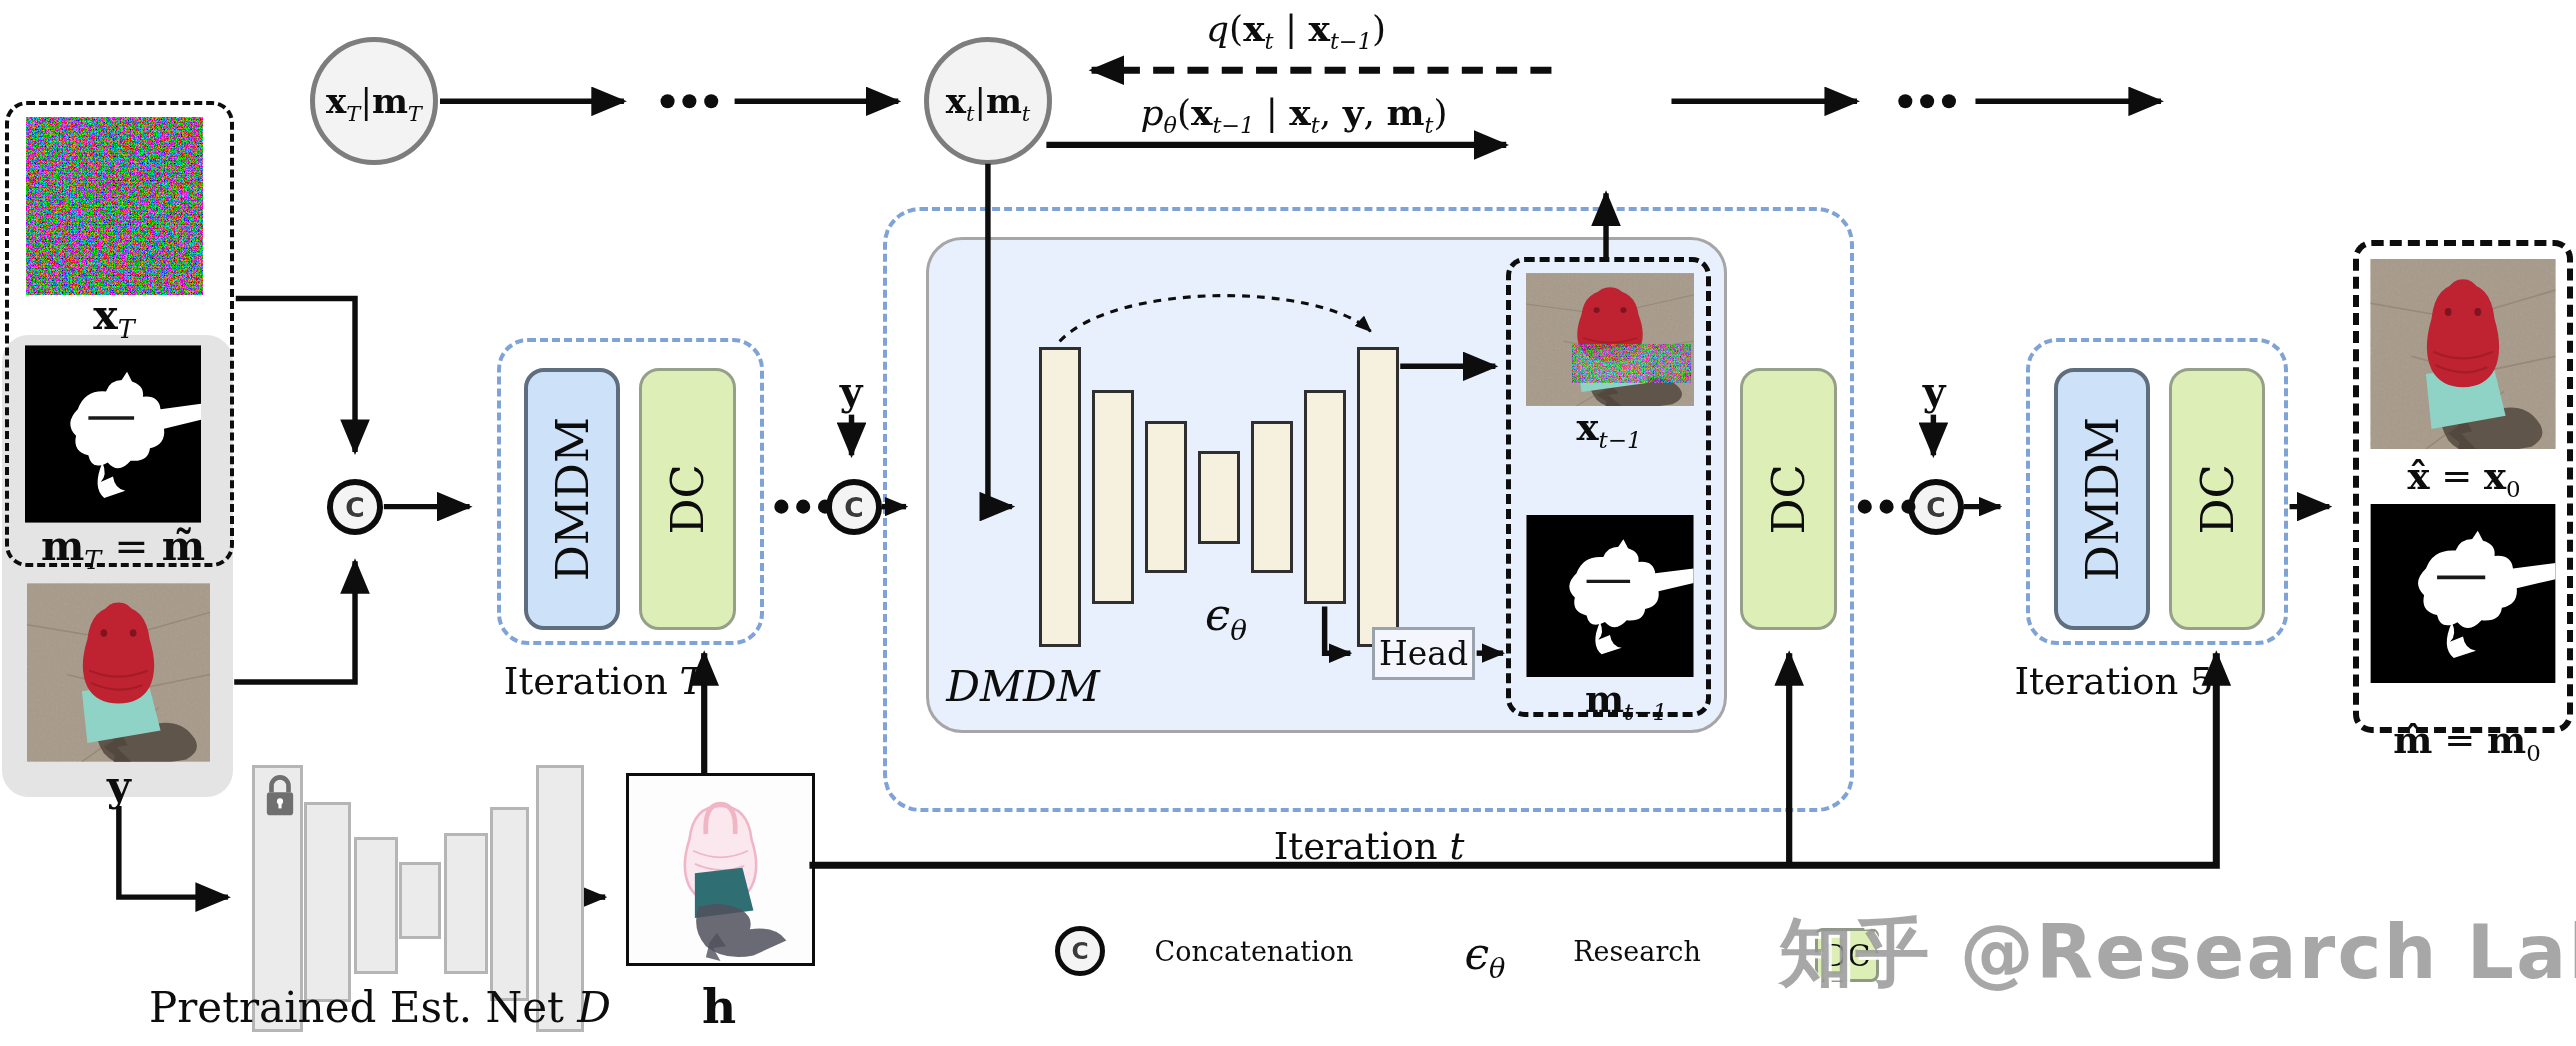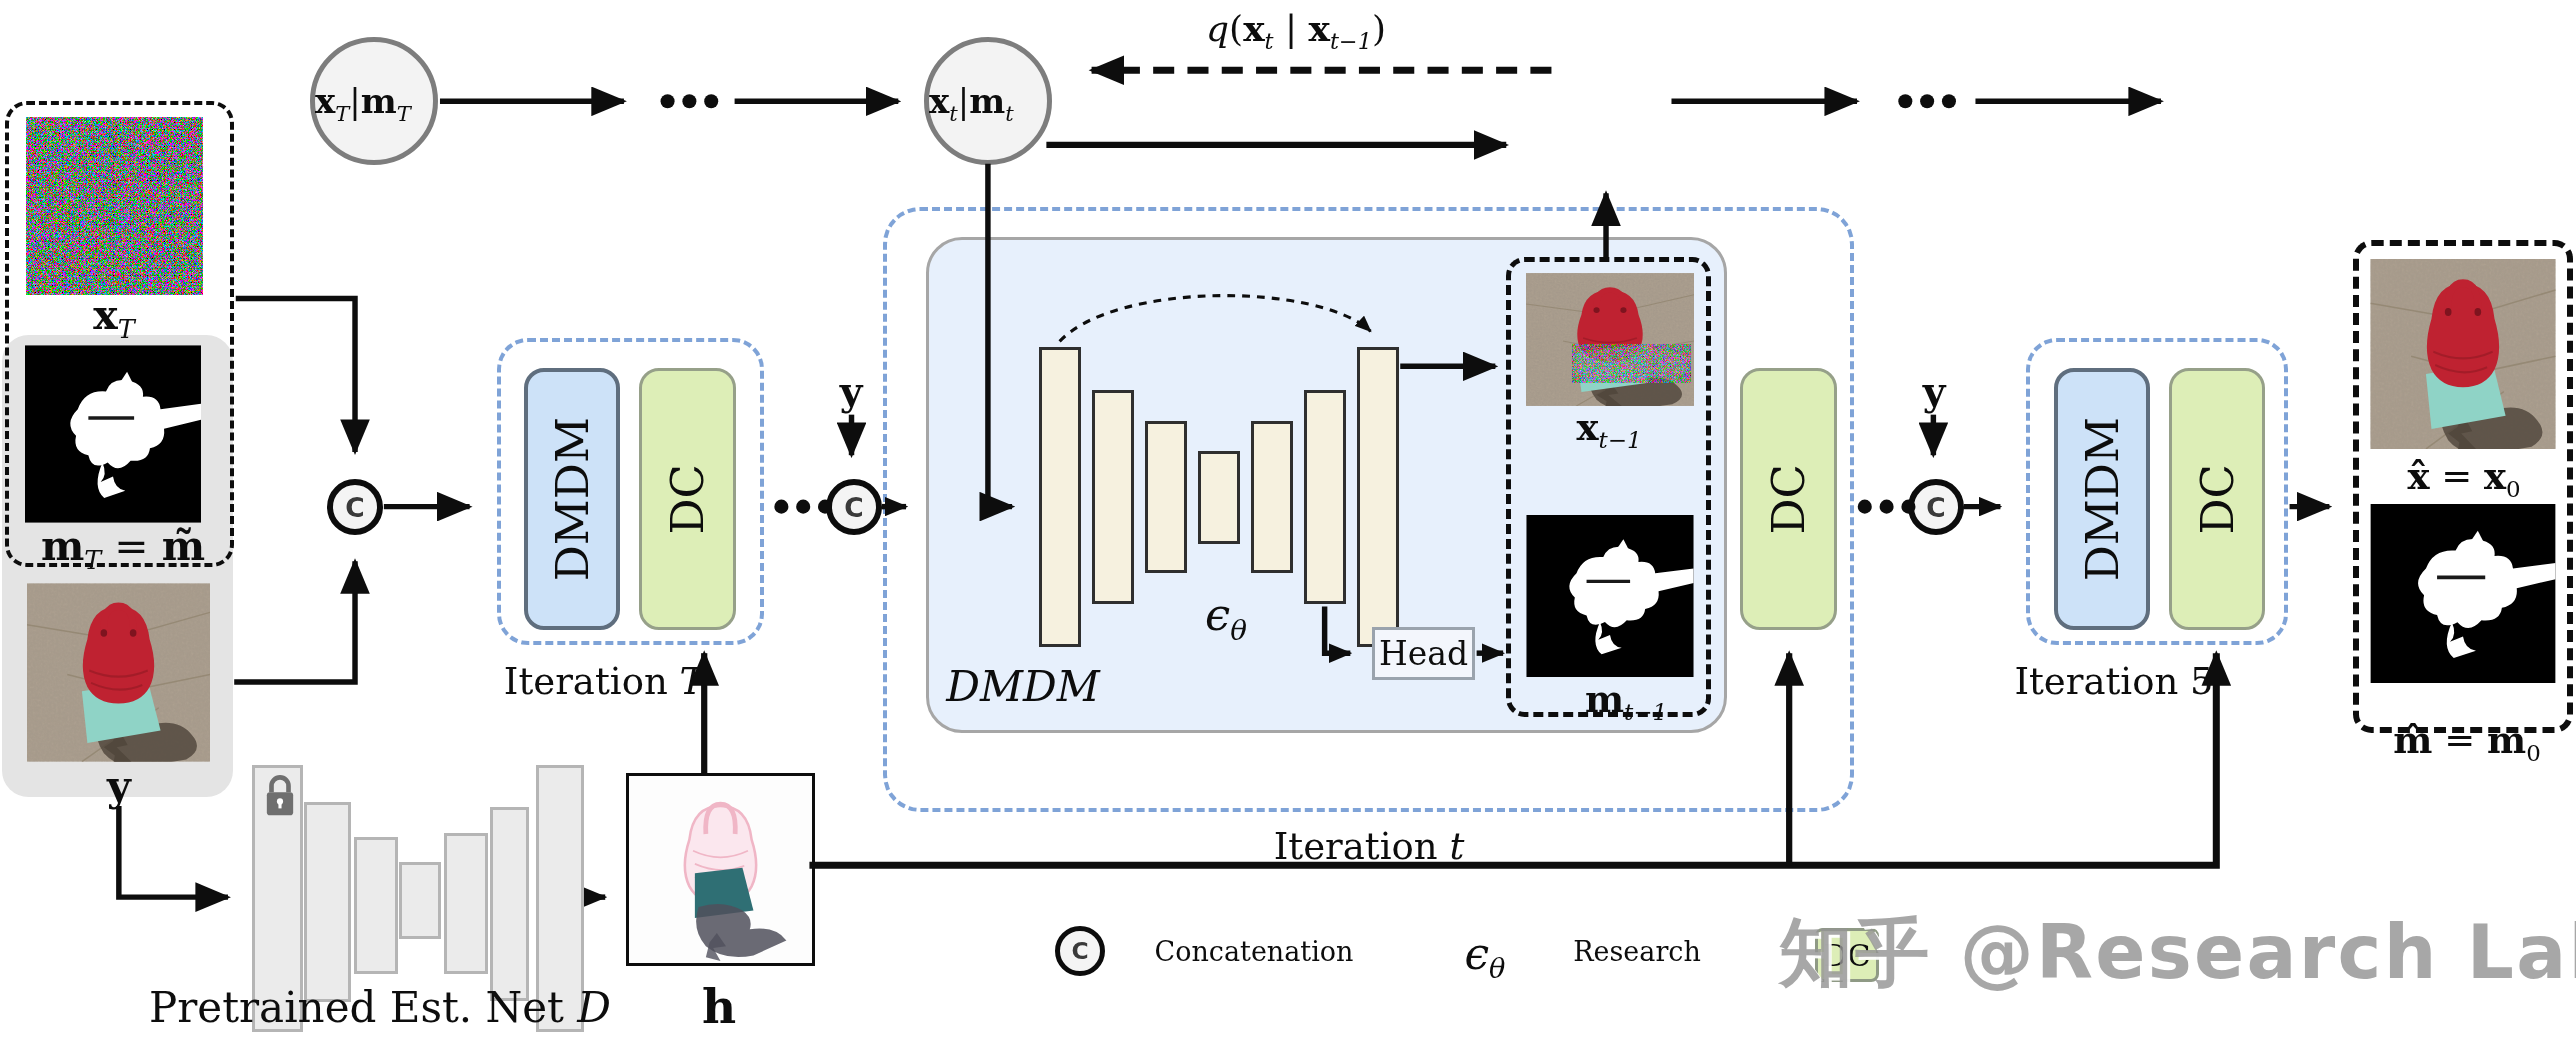--- a/index.html
+++ b/index.html
@@ -11,7 +11,7 @@
   .it{font-style:italic}
   sub{font-size:.62em;line-height:0}
   .node{position:absolute;width:128px;height:128px;border:5.5px solid #7d7d7d;border-radius:50%;
-        background:#f3f3f3;display:flex;align-items:center;justify-content:flex-start;
+        background:#f3f3f3;display:flex;align-items:center;justify-content:center;
         font-size:34px;z-index:20;box-sizing:border-box}
   .ccirc{position:absolute;background:#f4f4f4;border:6.2px solid #0c0c0c;border-radius:50%;
          display:flex;align-items:center;justify-content:center;font-weight:bold;

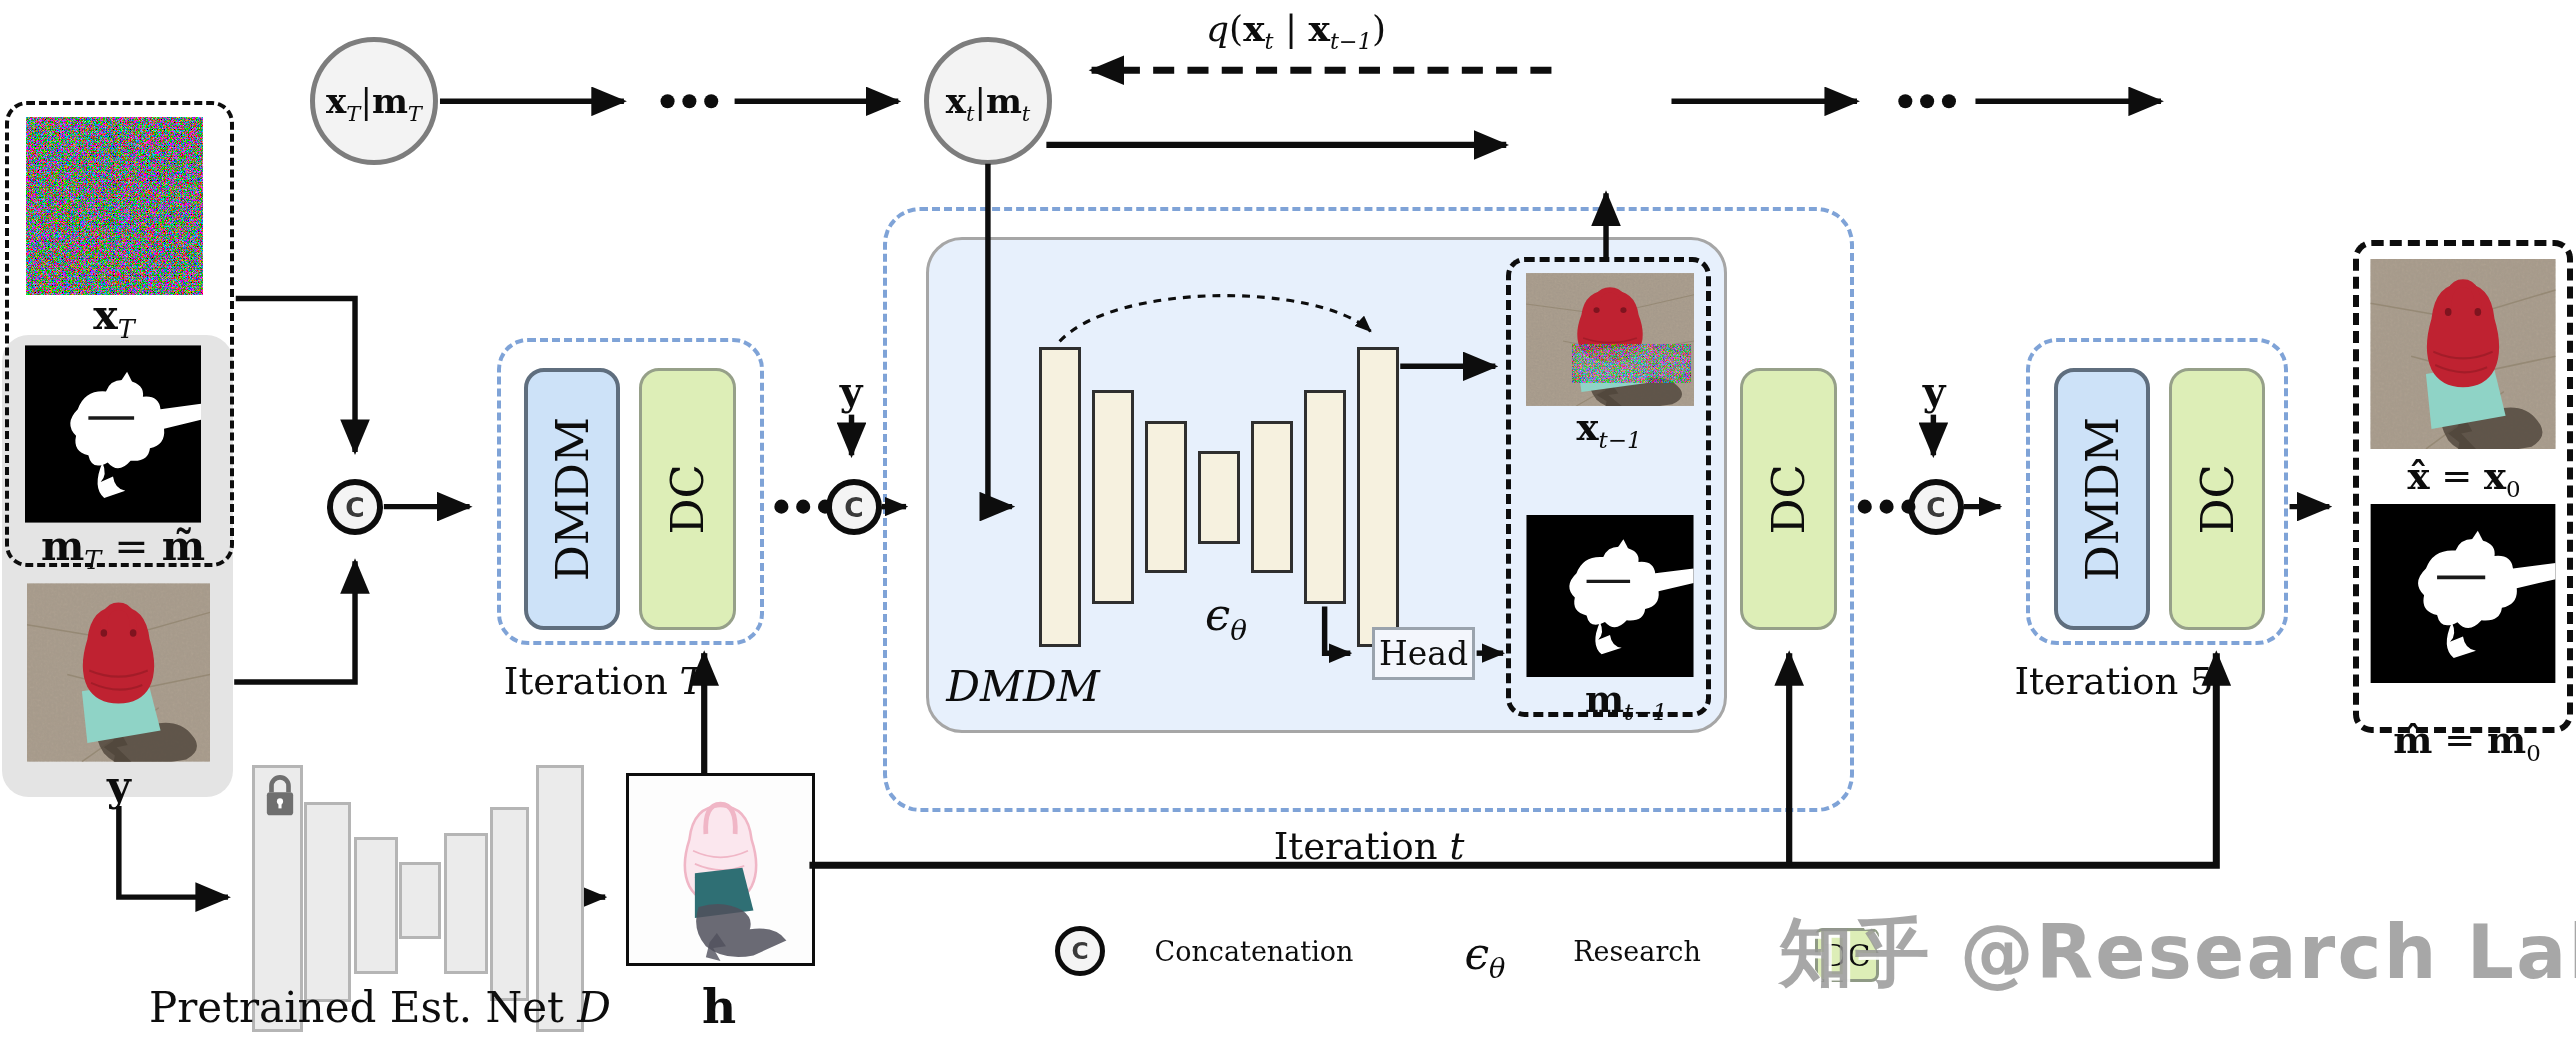--- a/index.html
+++ b/index.html
@@ -121,6 +121,7 @@
     </div>
 
   <div class="lbl" style="left:1296px;top:28px;font-size:36px"><span class="it">q</span><span>(</span><span class="bf">x</span><sub class="it">t</sub><span> | </span><span class="bf">x</span><sub class="it">t−1</sub><span>)</span></div>
+  <div class="lbl" style="left:1294px;top:112px;font-size:36px"><span class="it">p</span><sub class="it">θ</sub><span>(</span><span class="bf">x</span><sub class="it">t−1</sub><span> | </span><span class="bf">x</span><sub class="it">t</sub><span>, </span><span class="bf">y</span><span>, </span><span class="bf">m</span><sub class="it">t</sub><span>)</span></div>
 
   <div class="dashedblue" style="left:497px;top:338px;width:267px;height:307px;border-radius:31px"></div>
   <div class="dmdm" style="left:524px;top:368px;width:96px;height:262px">

